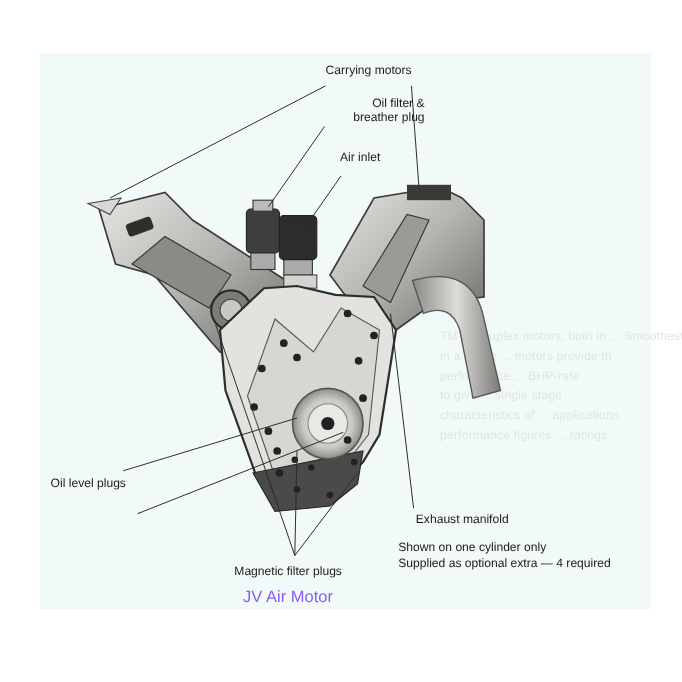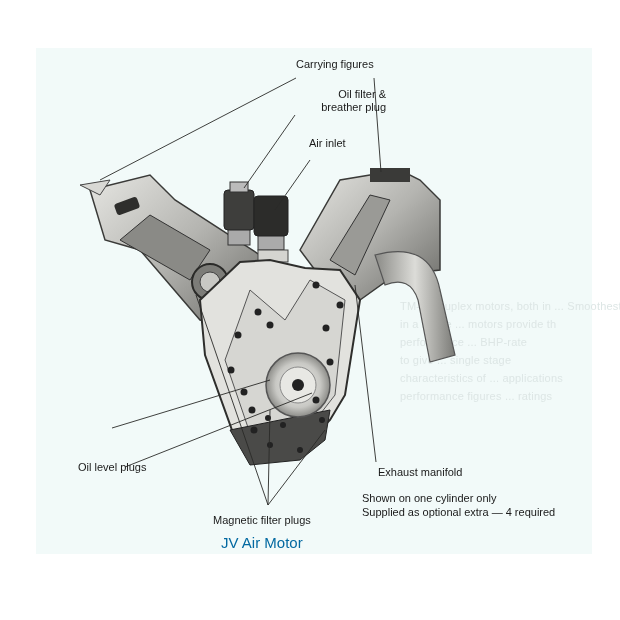--- a/index.html
+++ b/index.html
@@ -111,7 +111,7 @@
   </g>
 </svg>
 
-<div class="label" style="left:296px;top:58px;">Carrying figures</div>
+<div class="label" style="left:296px;top:58px;">Carrying motors</div>
 <div class="label center" style="left:296px;top:88px;width:90px;text-align:right;">
   <div>Oil filter &amp;</div>
   <div>breather plug</div>

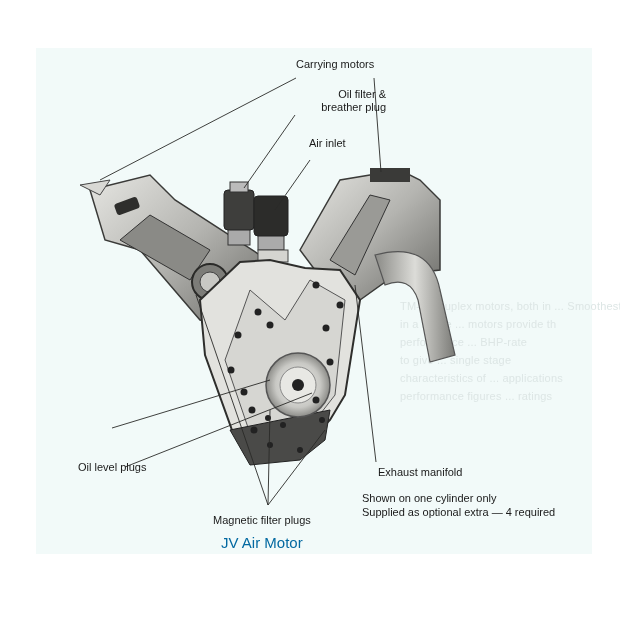--- a/index.html
+++ b/index.html
@@ -117,7 +117,7 @@
   <div>breather plug</div>
 </div>
 <div class="label" style="left:309px;top:137px;">Air inlet</div>
-<div class="label" style="left:46px;top:461px;margin-left:32px;">Oil level plugs</div>
+<div class="label" style="left:46px;top:434px;">Oil level plugs</div>
 <div class="label" style="left:362px;top:466px;padding-left:16px;">Exhaust manifold</div>
 <div class="label" style="left:362px;top:492px;text-align:right;">Shown on one cylinder only</div>
 <div class="label" style="left:362px;top:506px;">Supplied as optional extra — 4 required</div>

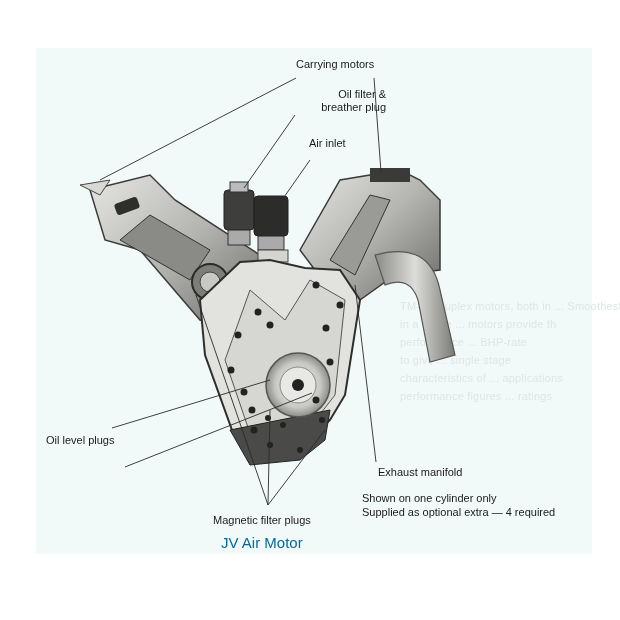--- a/index.html
+++ b/index.html
@@ -8,7 +8,7 @@
   .ghost { position:absolute; color:#dde6e5; font-size:11px; white-space:nowrap; letter-spacing:0.2px; }
   .label { position:absolute; color:#1a1a1a; font-size:11px; line-height:13px; white-space:nowrap; }
   .label.center { text-align:center; }
-  .caption { position:absolute; color:#0369a1; font-size:15px; white-space:nowrap; }
+  .caption { position:absolute; color:#8b5cf6; font-size:15px; white-space:nowrap; }
   svg.art { position:absolute; left:0; top:0; }
 </style>
 </head>

